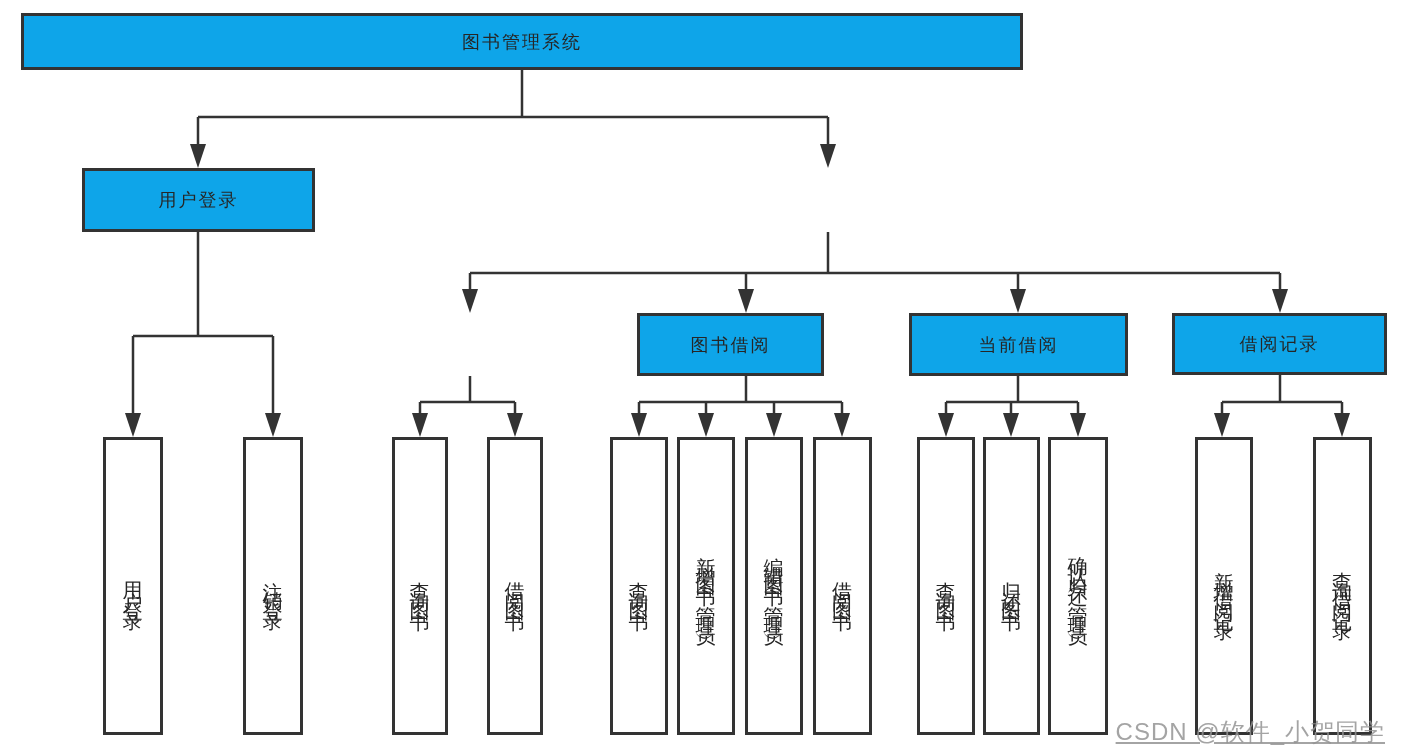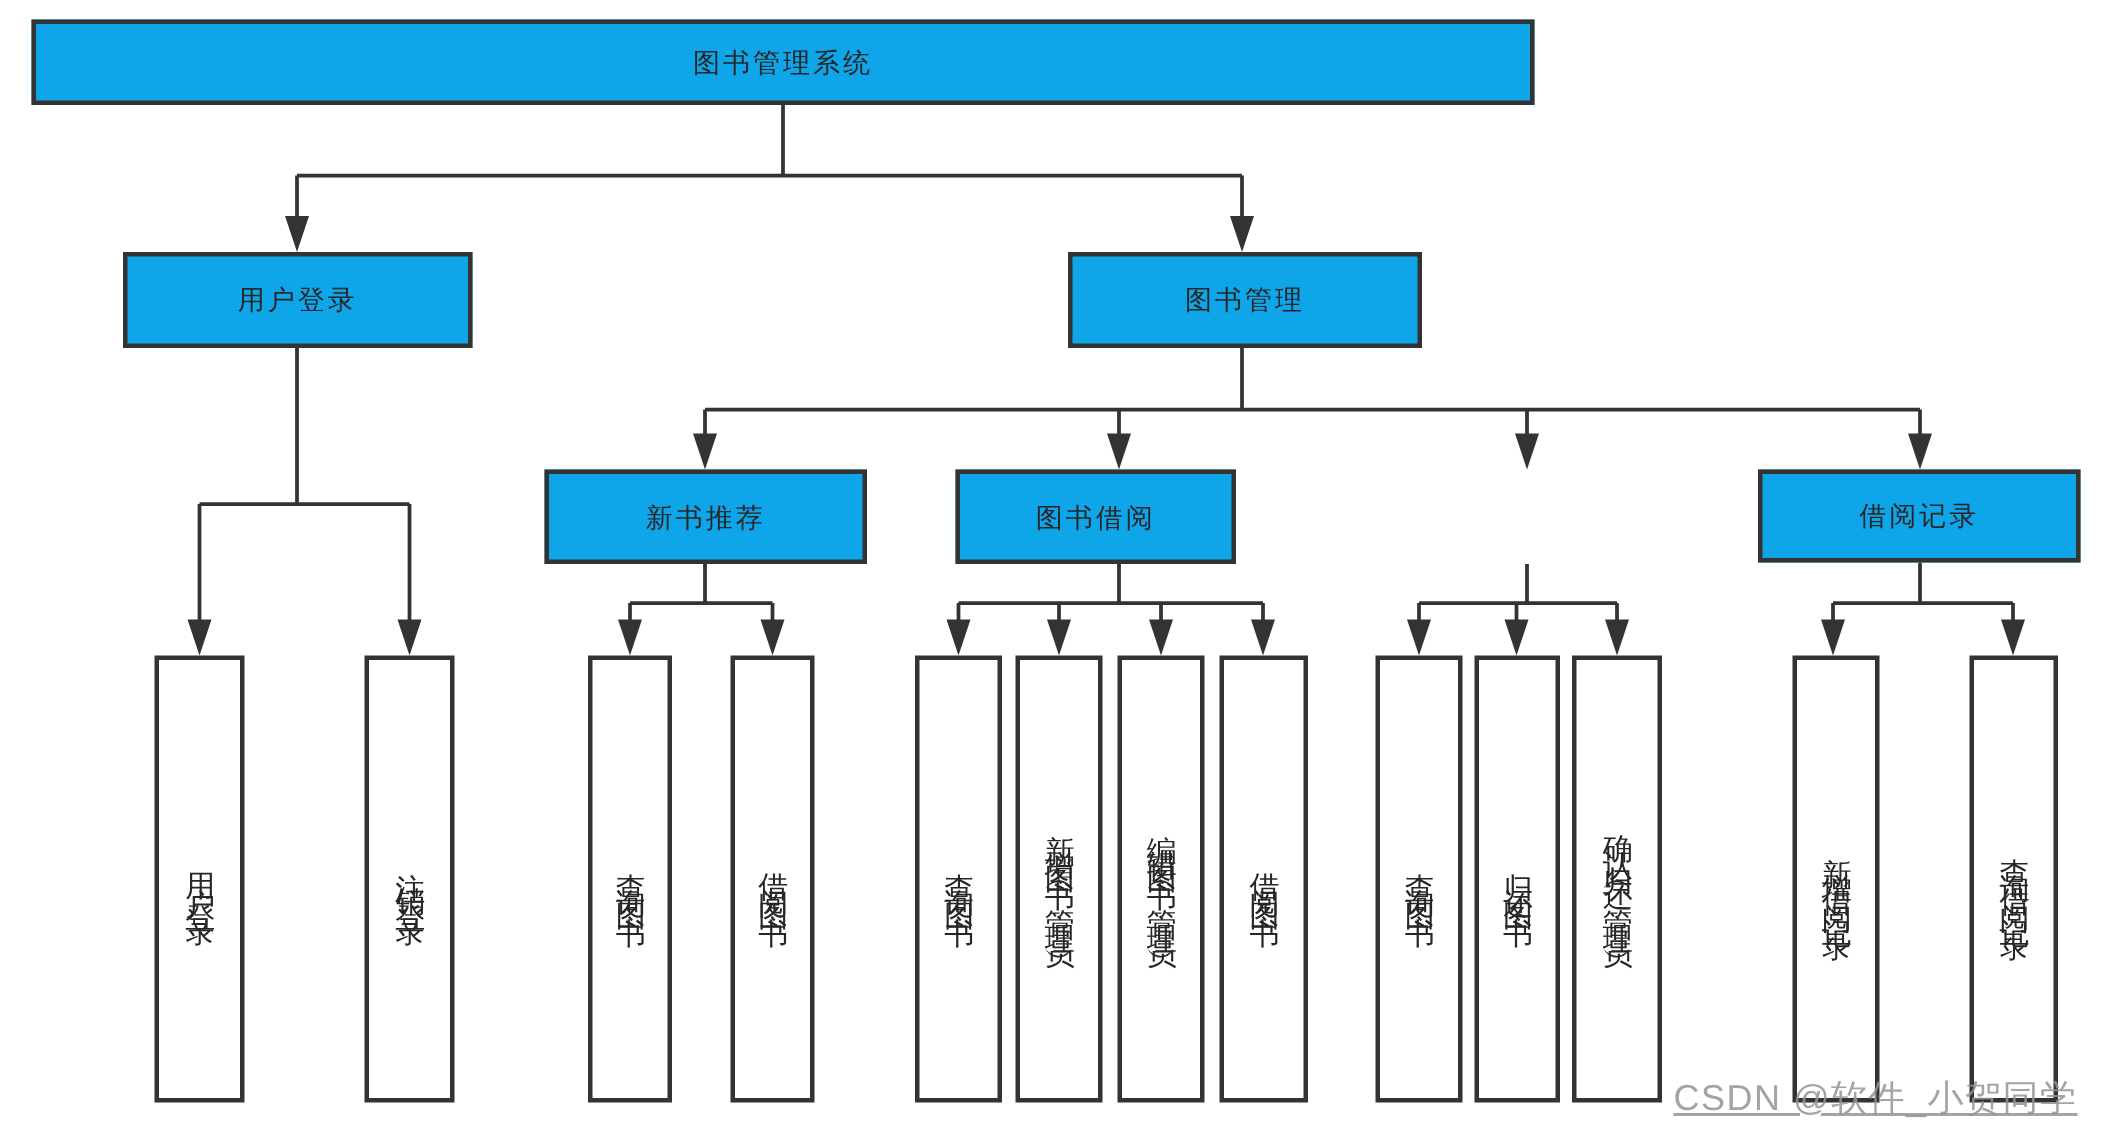--- a/index.html
+++ b/index.html
@@ -129,7 +129,6 @@
   <div class="node" style="left:21px;top:13px;width:1002px;height:57px;">图书管理系统</div>
 
   <div class="node" style="left:82px;top:168px;width:233px;height:64px;">用户登录</div>
-  <div class="node" style="left:712px;top:168px;width:236px;height:64px;">图书管理</div>
 
   <div class="node" style="left:363px;top:313px;width:215px;height:63px;">新书推荐</div>
   <div class="node" style="left:637px;top:313px;width:187px;height:63px;">图书借阅</div>

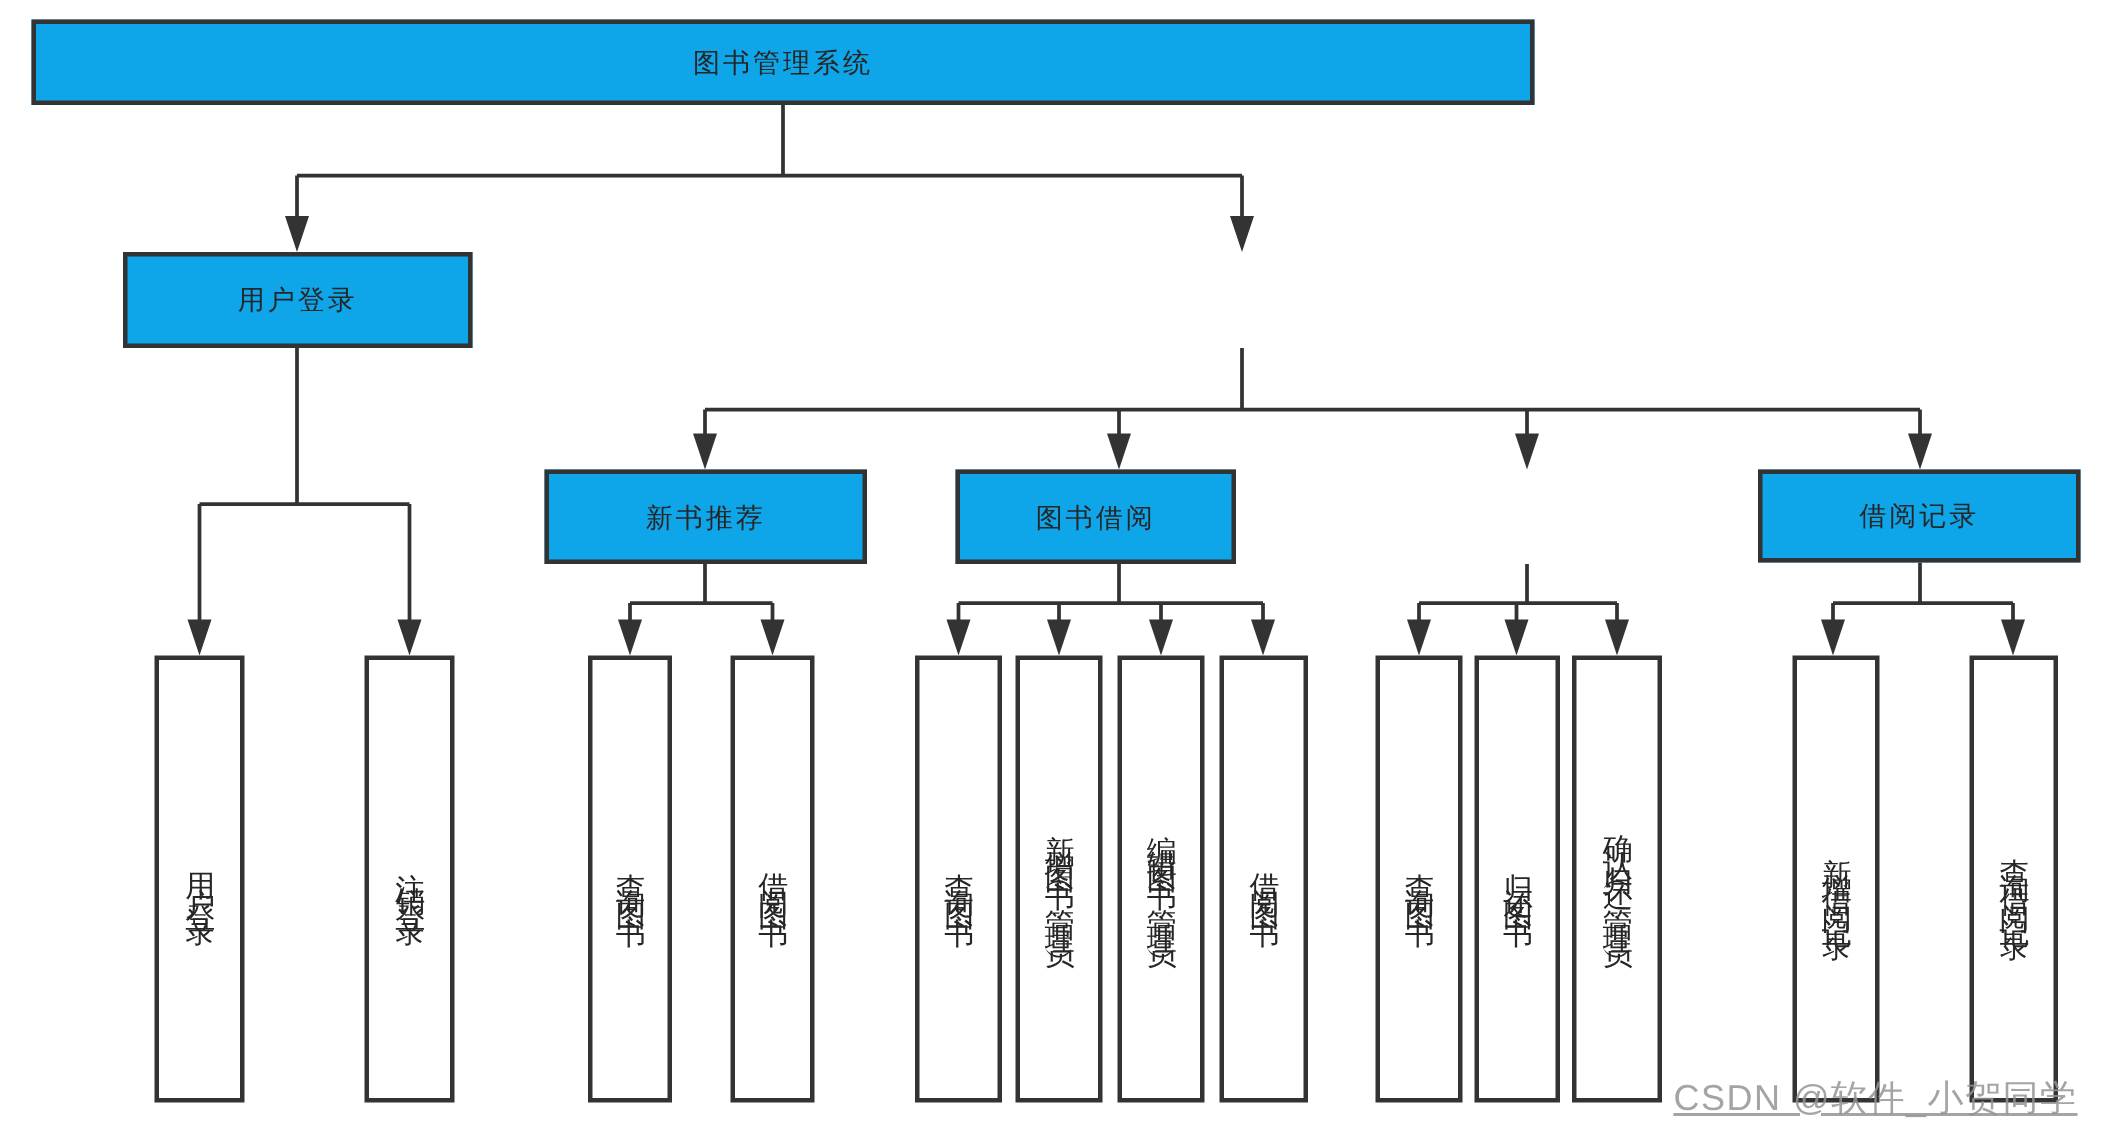--- a/index.html
+++ b/index.html
@@ -130,7 +130,6 @@
 
   <div class="node" style="left:82px;top:168px;width:233px;height:64px;">用户登录</div>
 
-  <div class="node" style="left:363px;top:313px;width:215px;height:63px;">新书推荐</div>
   <div class="node" style="left:637px;top:313px;width:187px;height:63px;">图书借阅</div>
   <div class="node" style="left:1172px;top:313px;width:215px;height:62px;">借阅记录</div>
 

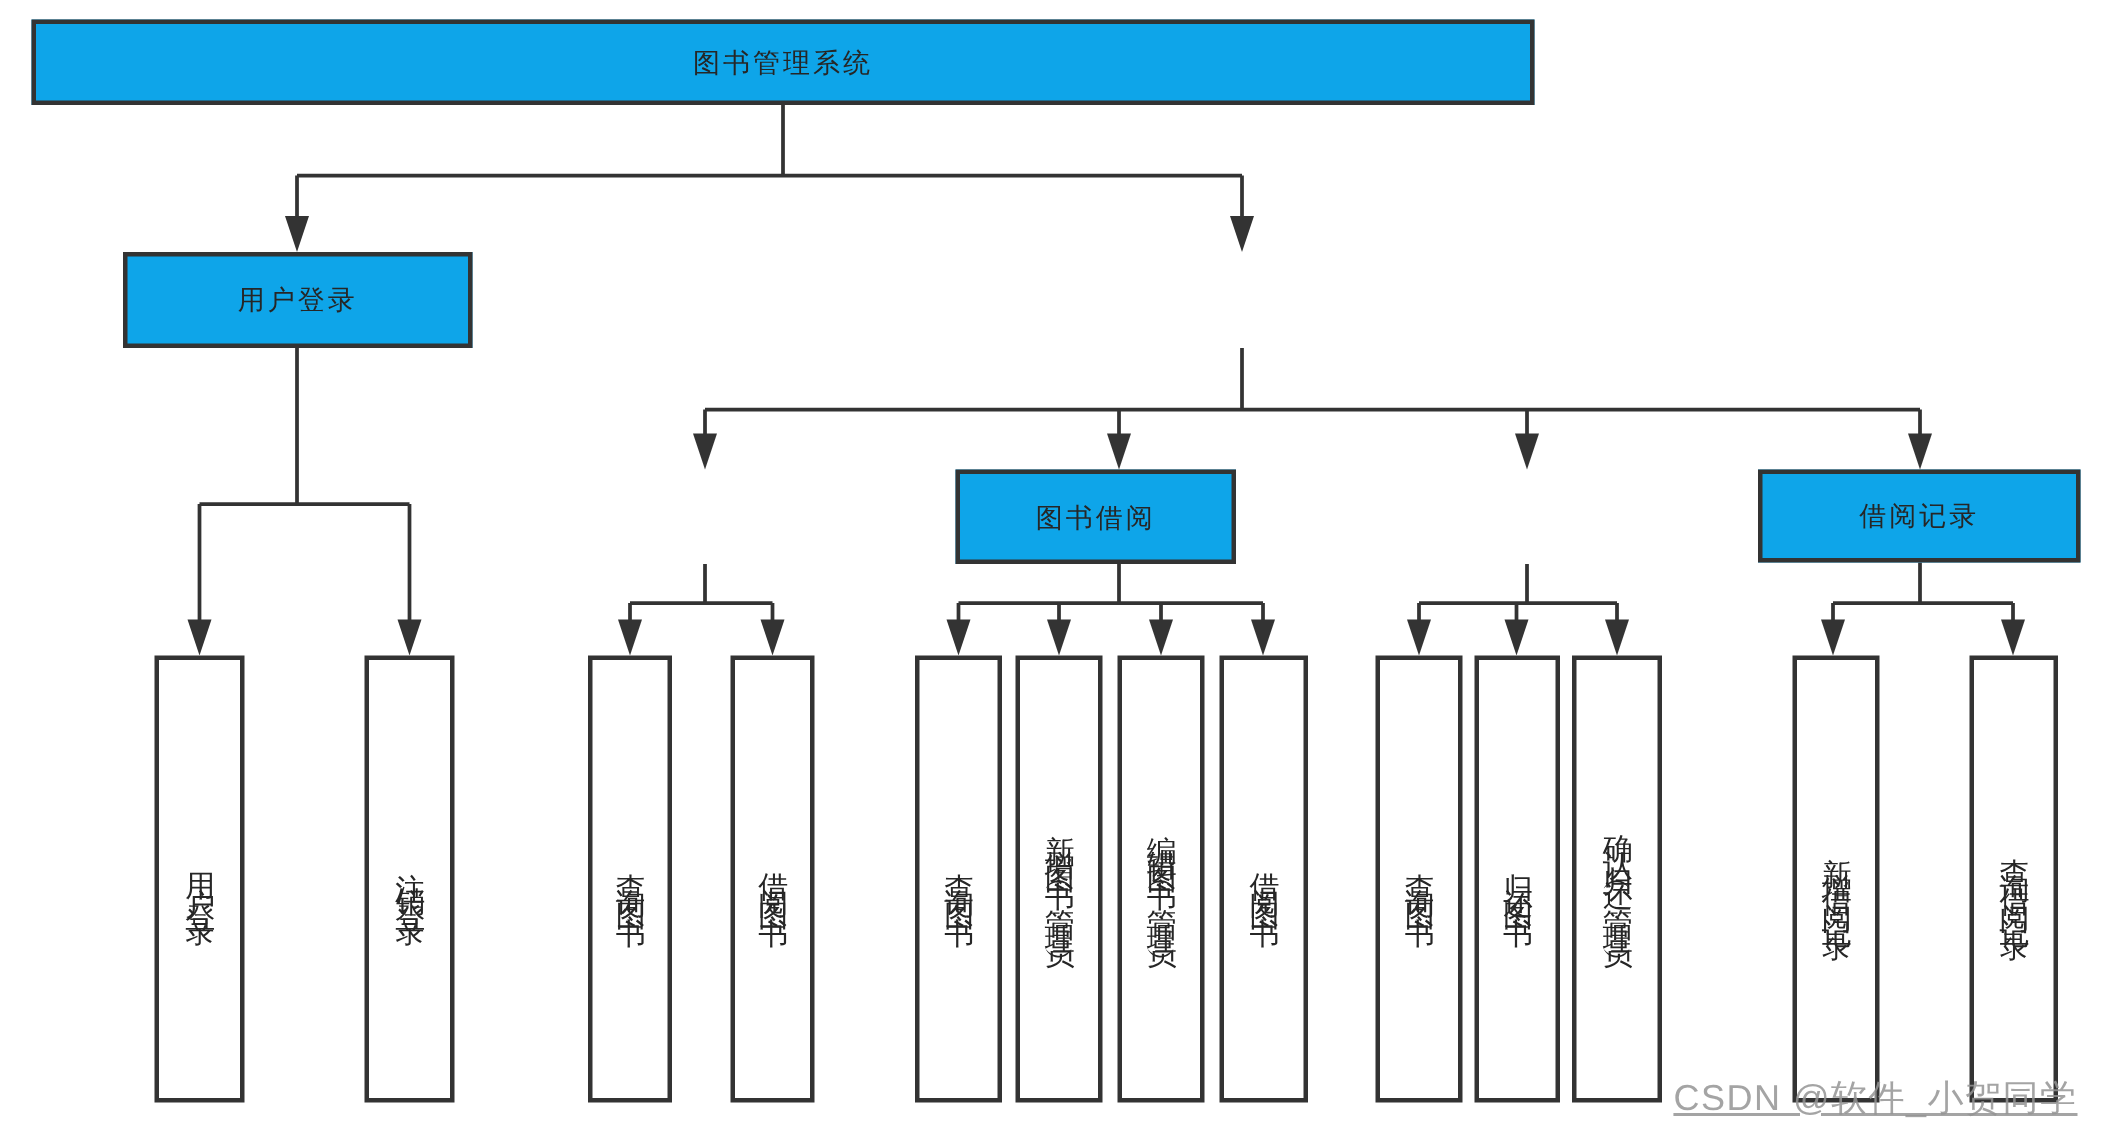--- a/index.html
+++ b/index.html
@@ -131,6 +131,7 @@
   <div class="node" style="left:82px;top:168px;width:233px;height:64px;">用户登录</div>
 
   <div class="node" style="left:637px;top:313px;width:187px;height:63px;">图书借阅</div>
+  <div class="node" style="left:909px;top:313px;width:219px;height:63px;">当前借阅</div>
   <div class="node" style="left:1172px;top:313px;width:215px;height:62px;">借阅记录</div>
 
   <div class="leaf" style="left:103px;top:437px;width:60px;height:298px;">

